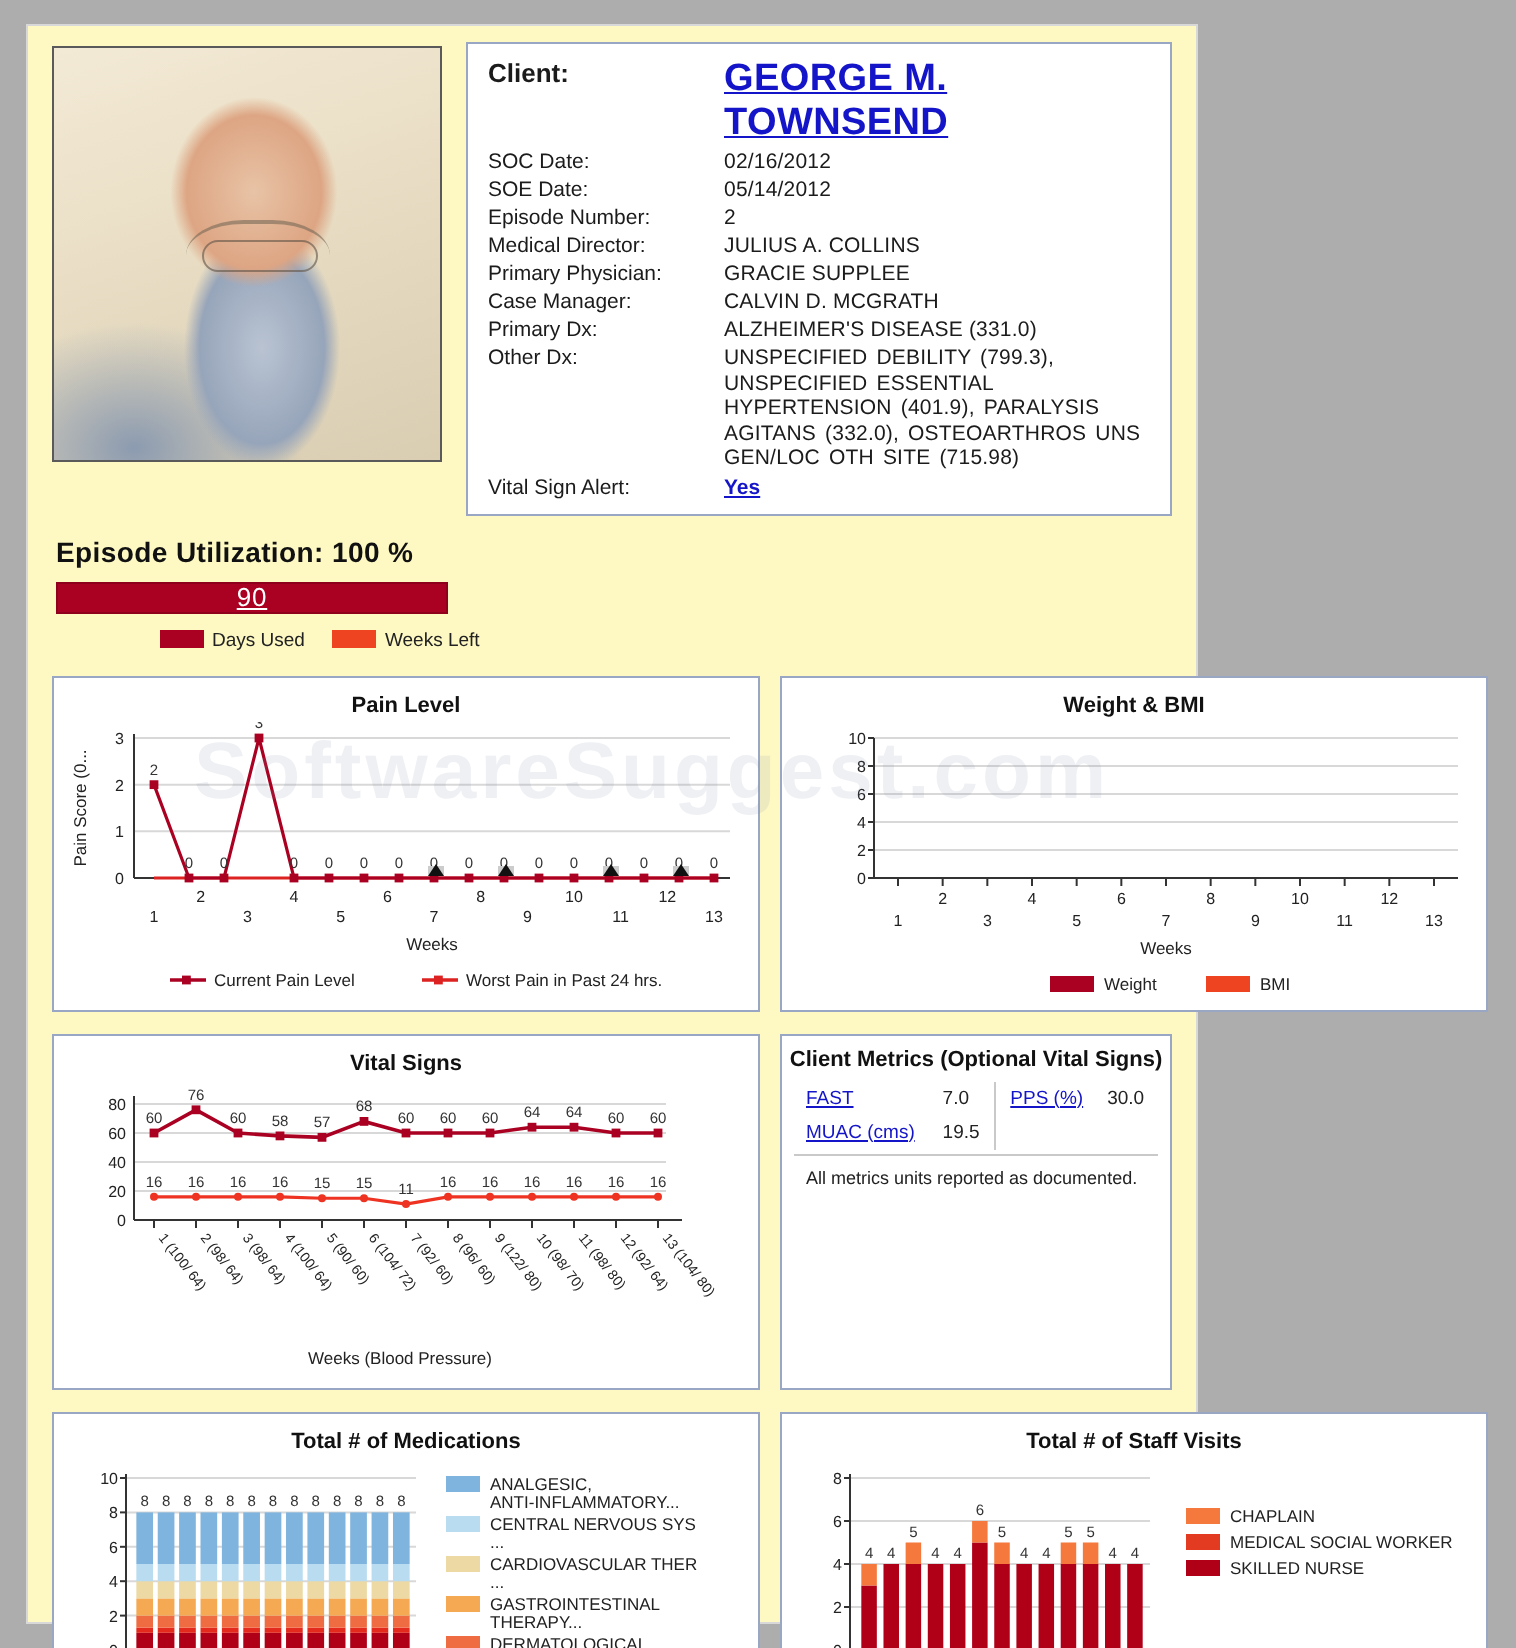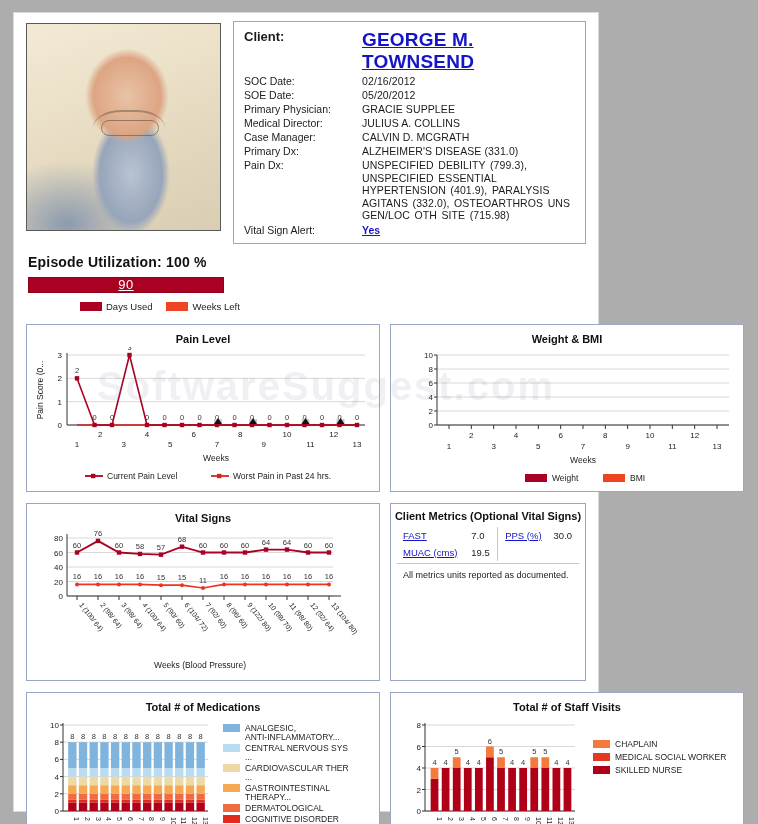--- a/index.html
+++ b/index.html
@@ -13,7 +13,7 @@
   .page {
     position:absolute; left:13px; top:12px;
     width:586px; height:800px;
-    background:#ffffff;
+    background:#fef9c3;
     border:1px solid #d8d8d8;
   }
 

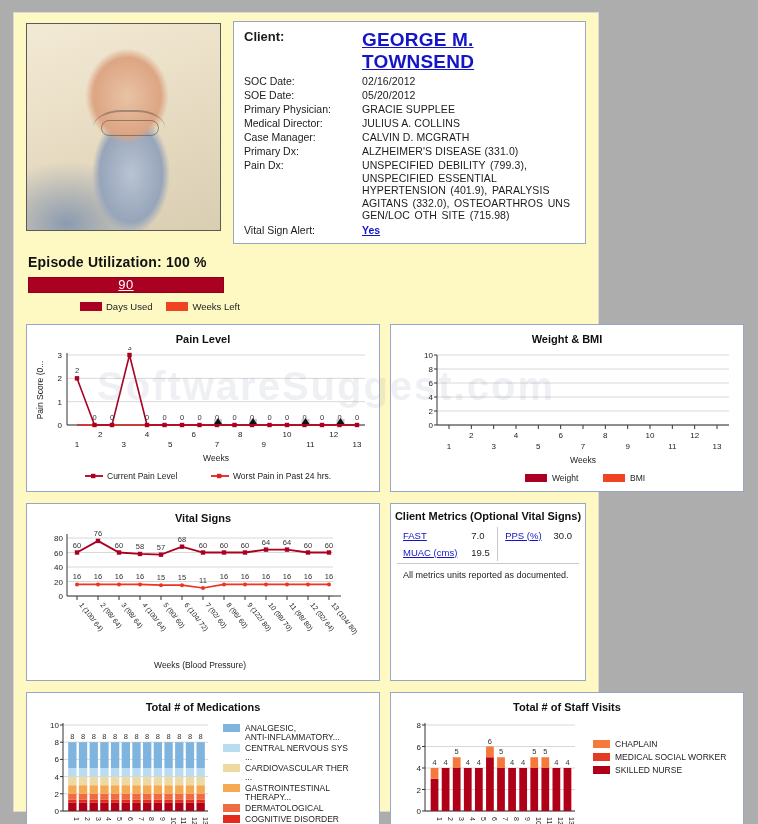--- a/index.html
+++ b/index.html
@@ -142,7 +142,7 @@
         </tr>
         <tr>
           <td class="lbl">SOE Date:</td>
-          <td class="val">05/20/2012</td>
+          <td class="val">05/14/2012</td>
         </tr>
         <tr>
           <td class="lbl">Primary Physician:</td>

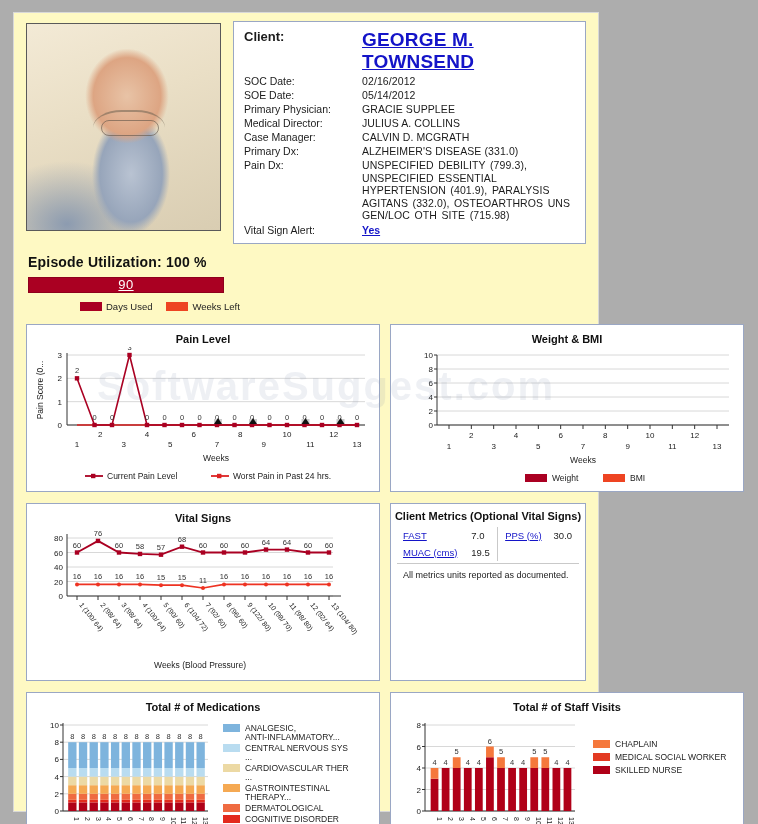--- a/index.html
+++ b/index.html
@@ -143,6 +143,10 @@
         <tr>
           <td class="lbl">SOE Date:</td>
           <td class="val">05/14/2012</td>
+        </tr>
+        <tr>
+          <td class="lbl">Episode Number:</td>
+          <td class="val">2</td>
         </tr>
         <tr>
           <td class="lbl">Primary Physician:</td>

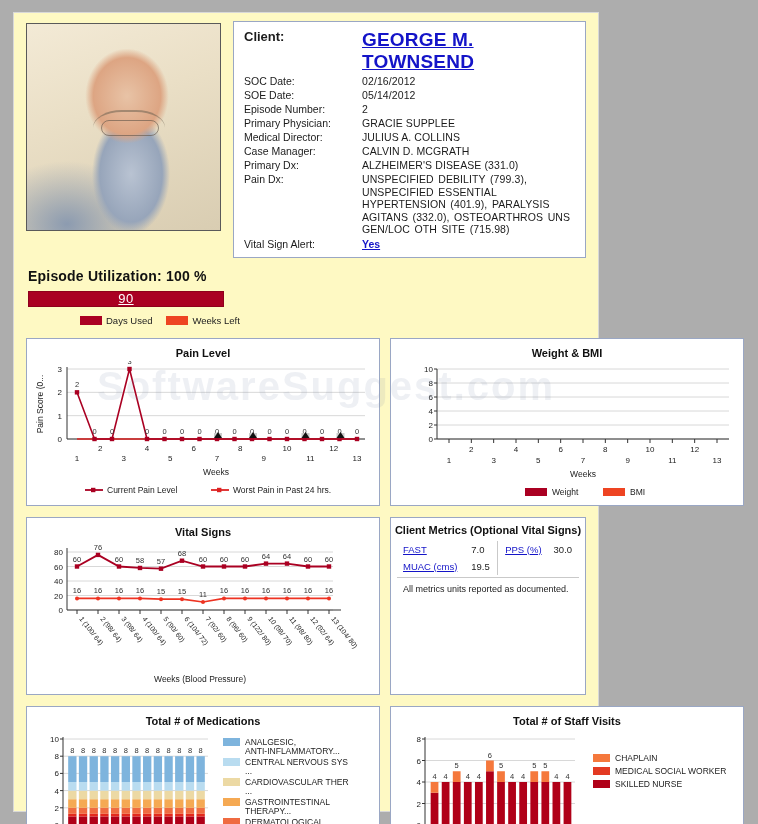--- a/index.html
+++ b/index.html
@@ -149,12 +149,12 @@
           <td class="val">2</td>
         </tr>
         <tr>
+          <td class="lbl">Medical Director:</td>
+          <td class="val">JULIUS A. COLLINS</td>
+        </tr>
+        <tr>
           <td class="lbl">Primary Physician:</td>
           <td class="val">GRACIE SUPPLEE</td>
-        </tr>
-        <tr>
-          <td class="lbl">Medical Director:</td>
-          <td class="val">JULIUS A. COLLINS</td>
         </tr>
         <tr>
           <td class="lbl">Case Manager:</td>

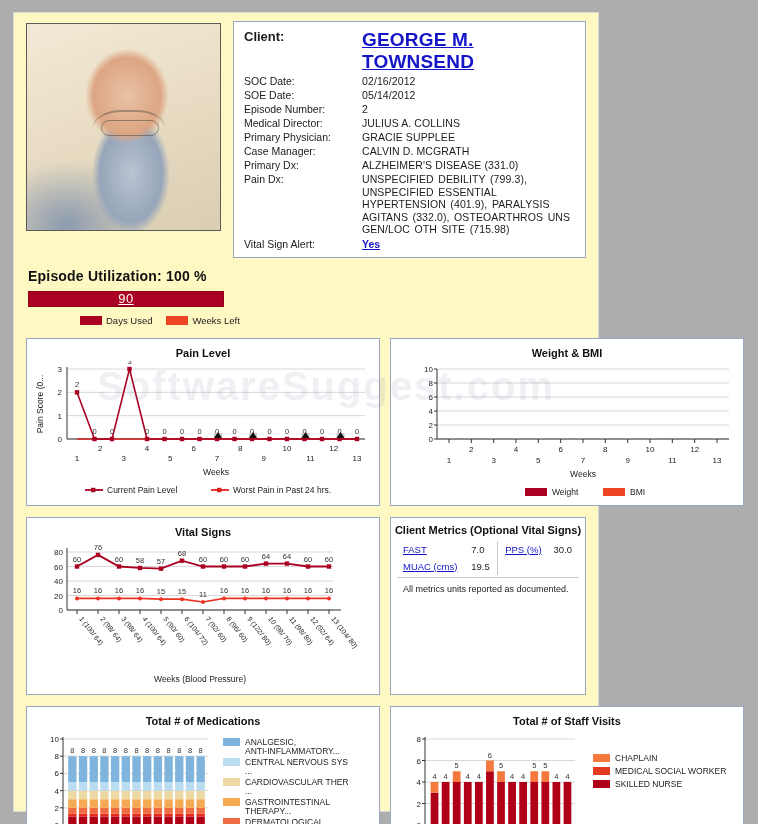--- a/index.html
+++ b/index.html
@@ -165,7 +165,7 @@
           <td class="val">ALZHEIMER'S DISEASE (331.0)</td>
         </tr>
         <tr>
-          <td class="lbl">Pain Dx:</td>
+          <td class="lbl">Other Dx:</td>
           <td class="val dx">UNSPECIFIED  DEBILITY  (799.3),  UNSPECIFIED  ESSENTIAL HYPERTENSION (401.9), PARALYSIS AGITANS (332.0), OSTEOARTHROS UNS GEN/LOC OTH SITE (715.98)</td>
         </tr>
         <tr>

